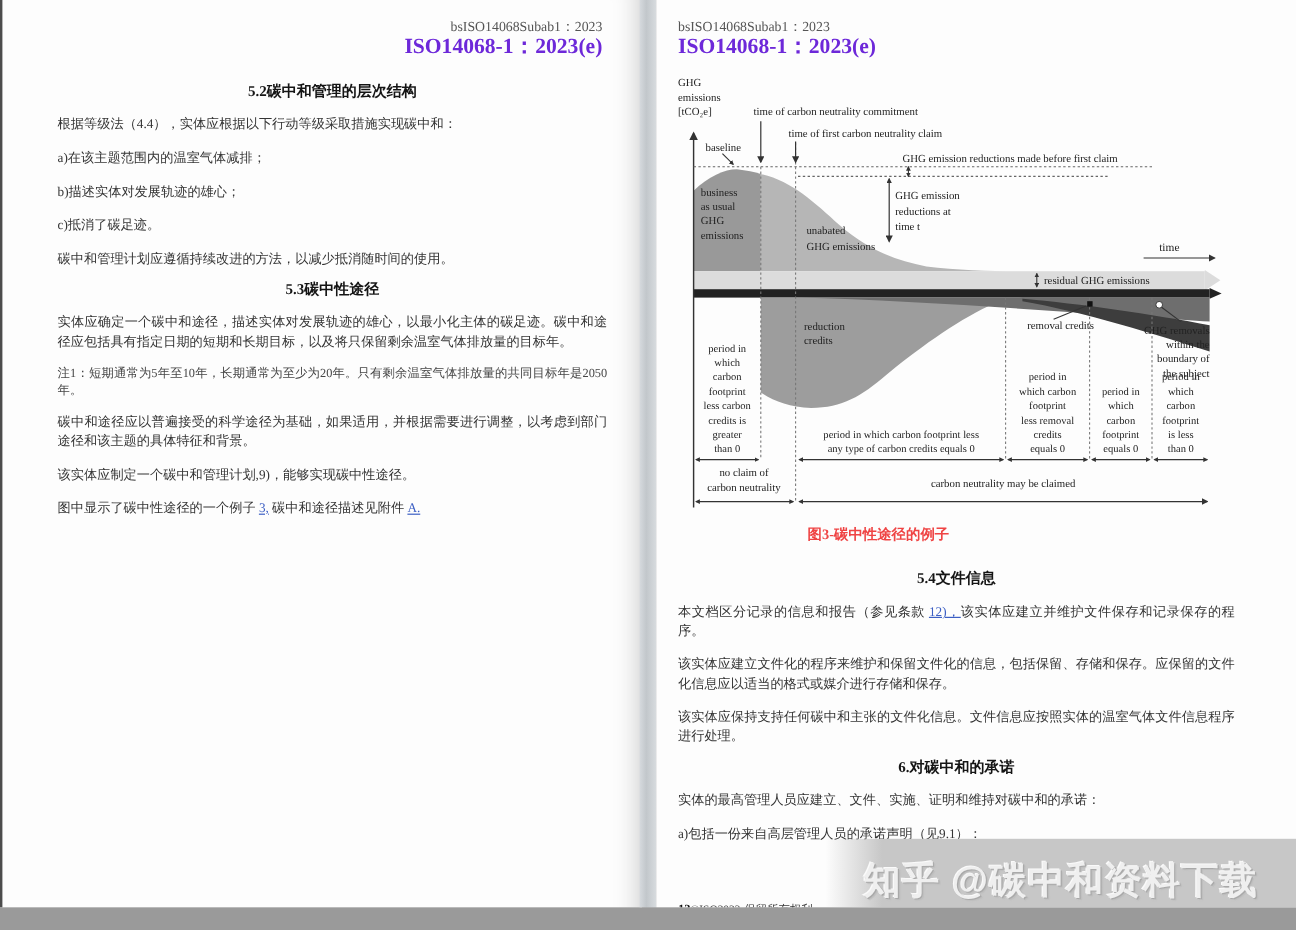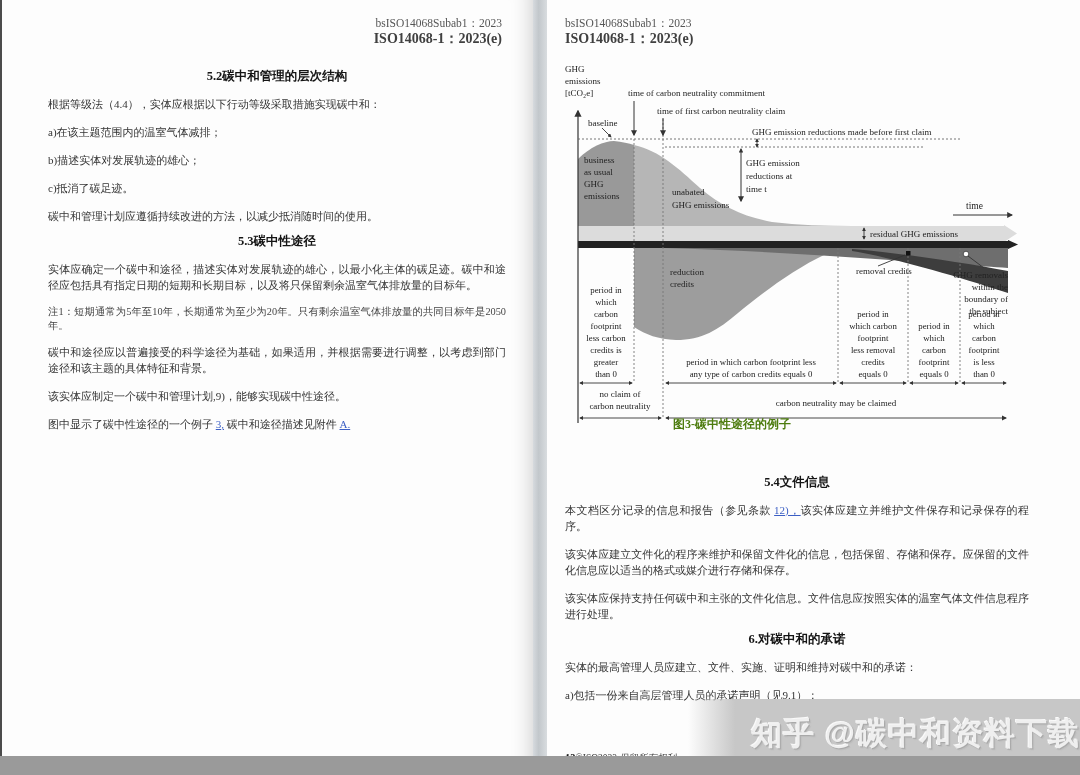--- a/index.html
+++ b/index.html
@@ -14,7 +14,7 @@
              background:linear-gradient(90deg,#d6dade,#c2c7cb 40%,#d8dcdf);}
   .hdr{position:absolute;top:16px;font-size:11.5px;line-height:15px;}
   .hdr .l1{color:#555;}
-  .hdr .l2{font-weight:bold;color:#404040;font-size:14px;}
+  .hdr .l2{font-weight:bold;color:#6d28d9;font-size:18px;}
   .hdr-left{right:33px;text-align:right;}
   .hdr-right{left:18px;text-align:left;}
   .body-text{position:absolute;width:458px;font-size:11px;line-height:16px;color:#343434;}

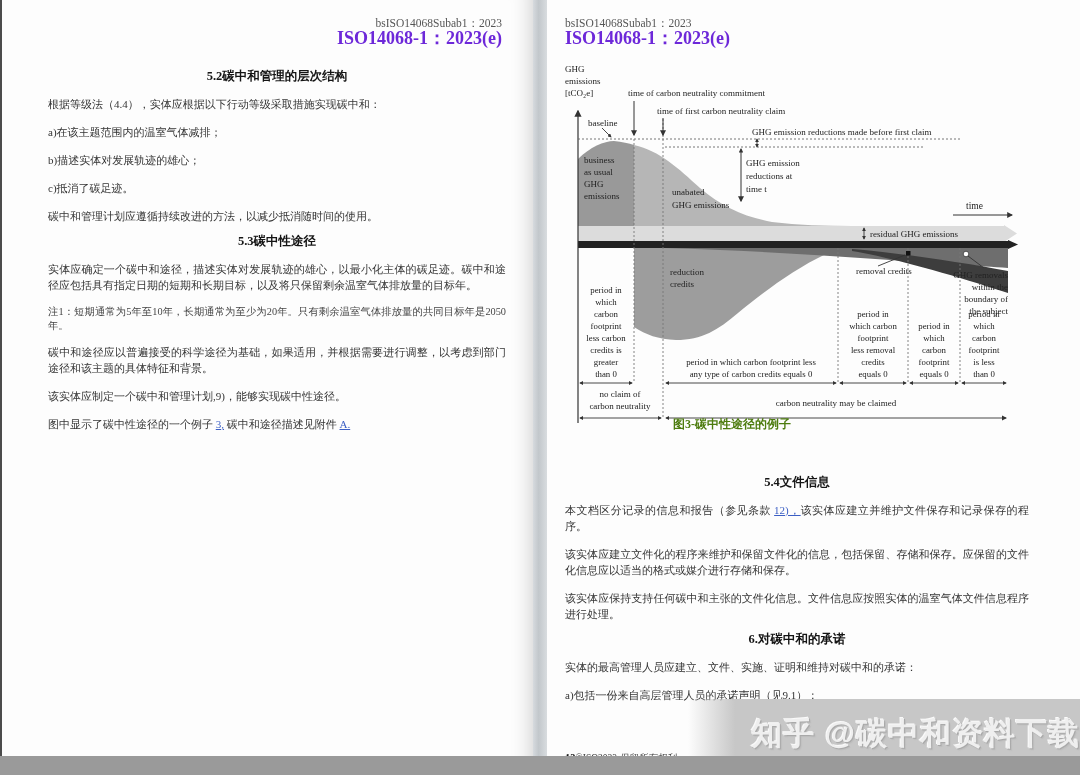--- a/index.html
+++ b/index.html
@@ -24,7 +24,7 @@
   h3.sec{font-size:12.5px;font-weight:bold;color:#151515;margin:4px 0 11px 0;line-height:16px;text-align:center;}
   .note{font-size:10.3px;line-height:13.5px;color:#454545;}
   a.doclink{color:#3c5fc4;text-decoration:underline;cursor:pointer;}
-  .fig-caption{position:absolute;left:126px;top:416px;font-weight:bold;font-size:12px;color:#4d7c0f;}
+  .fig-caption{position:absolute;left:126px;top:437px;font-weight:bold;font-size:12px;color:#ef4444;}
   .footer{position:absolute;font-size:9.5px;color:#3a3a3a;margin-top:12px;}
   .footer-left{left:48px;top:743px;}
   .footer-right{left:18px;top:740px;}

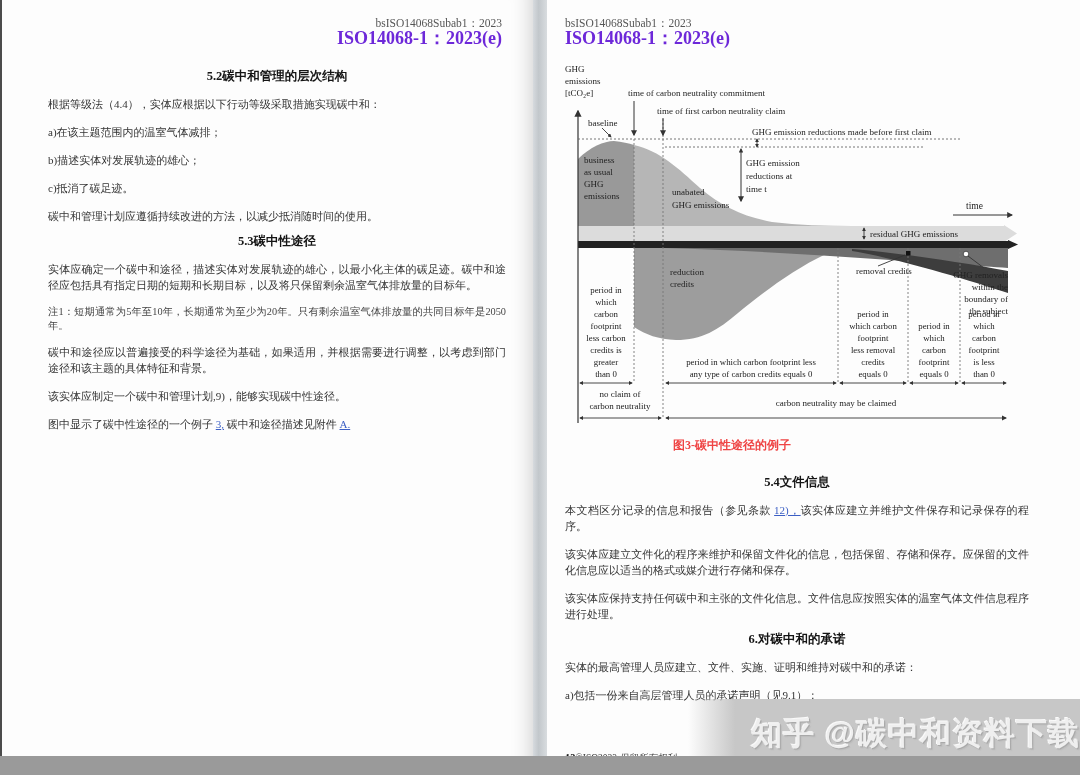--- a/index.html
+++ b/index.html
@@ -31,7 +31,7 @@
   .pgnum{font-weight:bold;color:#111;font-size:10.5px;}
   .watermark{position:absolute;right:0;top:699px;width:392px;height:76px;
              background:linear-gradient(90deg,rgba(199,199,199,0),#c7c7c7 12%);
-             text-align:right;box-sizing:border-box;padding-top:14px;}
+             text-align:center;box-sizing:border-box;padding-top:14px;}
   .watermark span{font-family:"Liberation Sans","DejaVu Sans",sans-serif;font-weight:bold;
              font-size:31px;letter-spacing:1px;color:#efefef;
              text-shadow:1px 1px 0 #a9a9a9,2px 2px 1px #bdbdbd,-1px -1px 0 #fafafa;}

